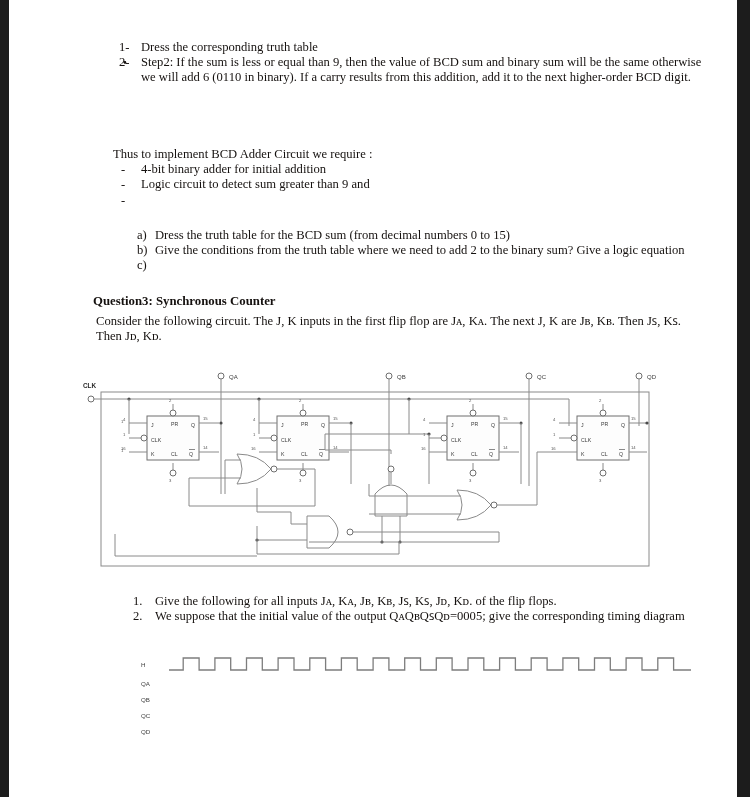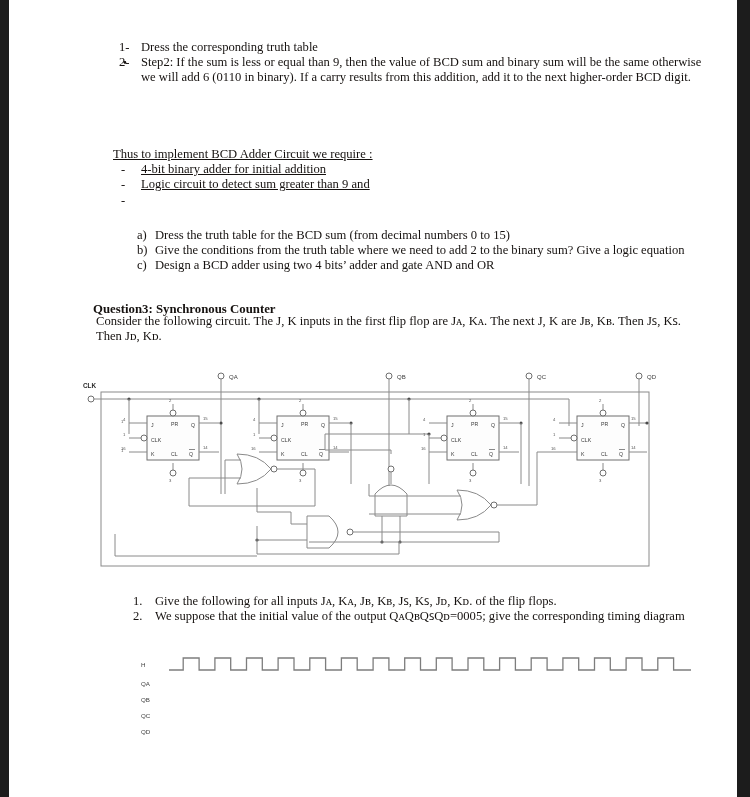--- a/index.html
+++ b/index.html
@@ -64,7 +64,7 @@
         </div>
       </div>
 
-      <div class="txt" style="left:98px;top:147px;width:600px;text-decoration:underline;">
+      <div class="txt" style="left:98px;top:147px;width:600px;">
         <div class="plain">Thus to implement BCD Adder Circuit we require :</div>
         <div class="row dash">
           <span class="mk">-</span>

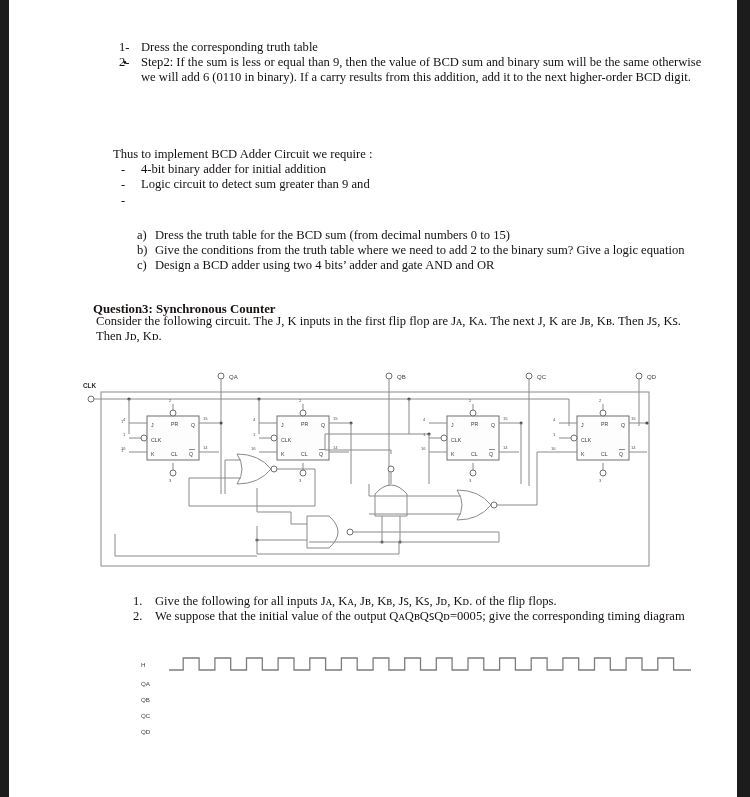--- a/index.html
+++ b/index.html
@@ -90,7 +90,6 @@
         </div>
         <div class="row alpha">
           <span class="mk">c)</span>
-          <span>Design a BCD adder using two 4 bits’ adder and gate AND and OR</span>
         </div>
       </div>
 

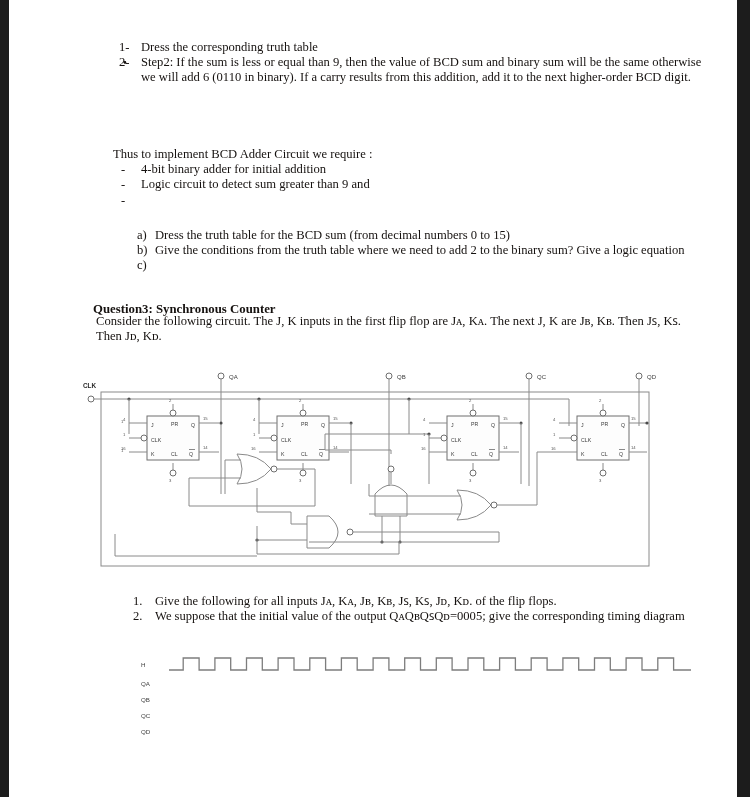--- a/index.html
+++ b/index.html
@@ -25,7 +25,7 @@
   .row.dash .mk{left:14px;}
   .row.alpha .mk{left:16px;}
   .plain{padding-left:6px;}
-  .q3{position:absolute;font-weight:bold;font-size:12.8px;color:#15110f;margin-top:8px;}
+  .q3{position:absolute;font-weight:bold;font-size:12.8px;color:#15110f;}
 
   
   .circuit{position:absolute;}

